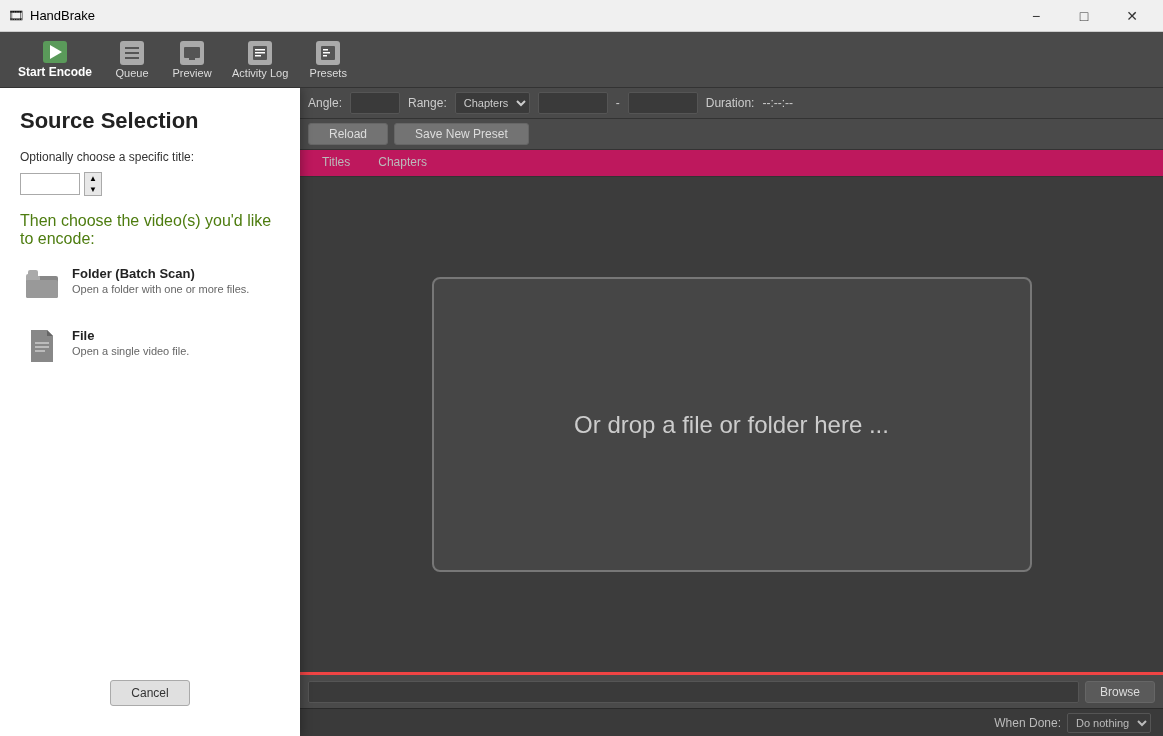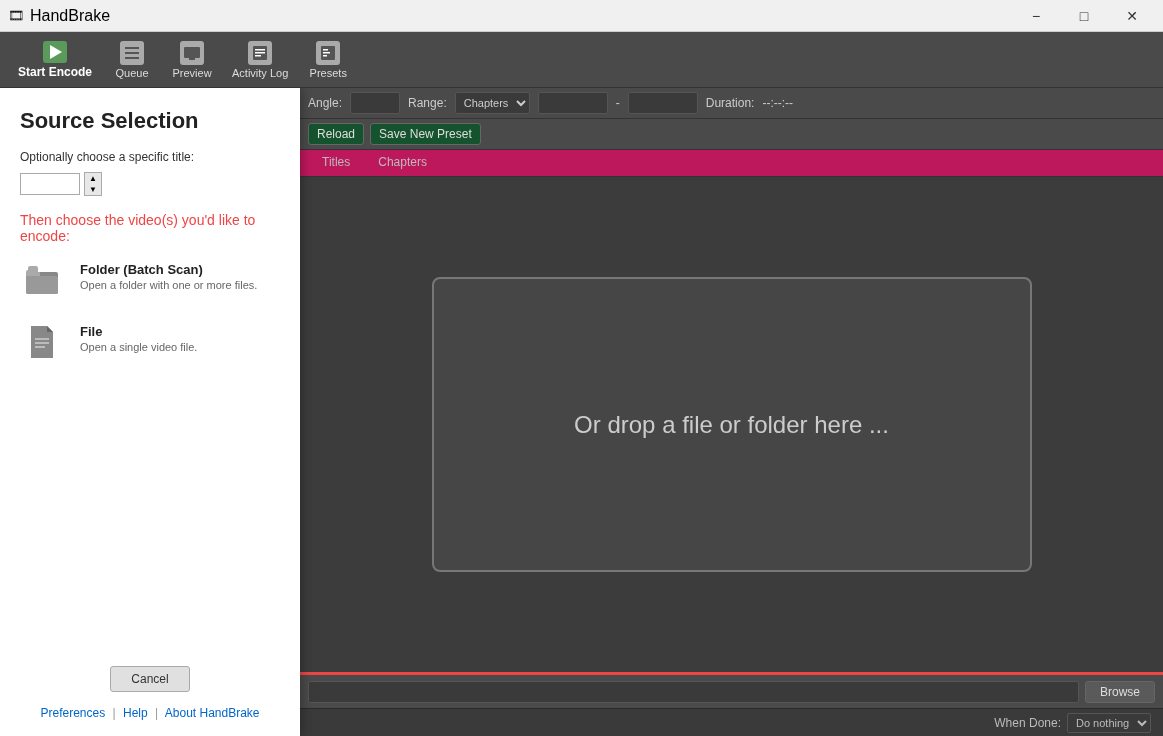--- a/index.html
+++ b/index.html
@@ -30,7 +30,7 @@
       margin-right: 6px;
     }
     .titlebar-title {
-      font-size: 16px;
+      font-size: 13px;
       color: #000;
       flex: 1;
     }

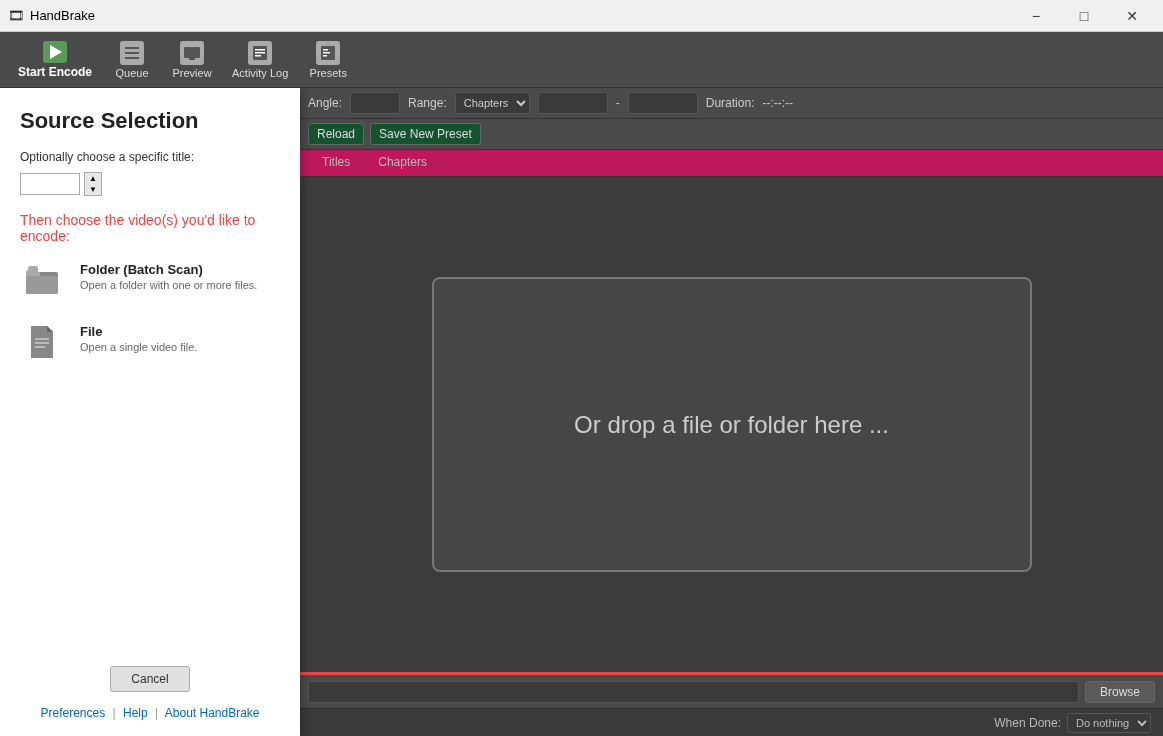--- a/index.html
+++ b/index.html
@@ -271,8 +271,8 @@
       flex-shrink: 0;
     }
     .action-btn {
-      padding: 3px 8px;
-      background: #14532d;
+      padding: 3px 20px;
+      background: #737373;
       border: 1px solid #666;
       color: #ddd;
       cursor: pointer;

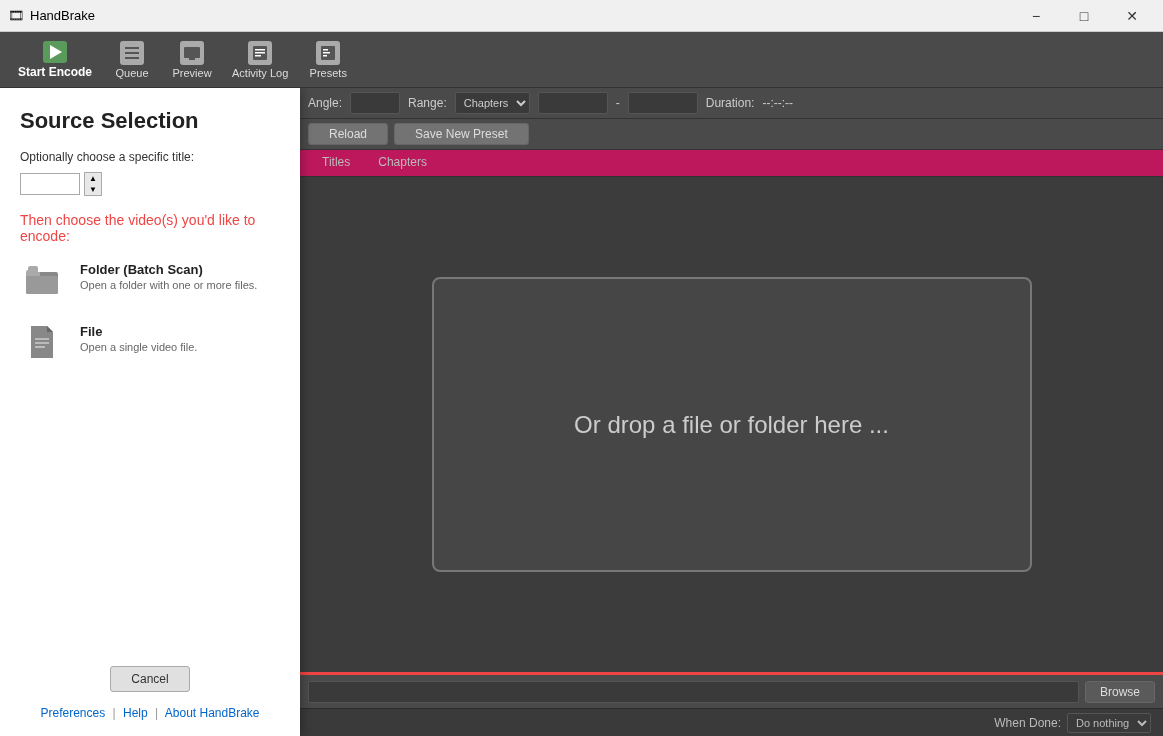--- a/index.html
+++ b/index.html
@@ -166,8 +166,8 @@
     }
 
     .video-choose-label {
-      font-size: 14px;
-      color: #ef4444;
+      font-size: 16px;
+      color: #4d7c0f;
       margin-bottom: 14px;
     }
 

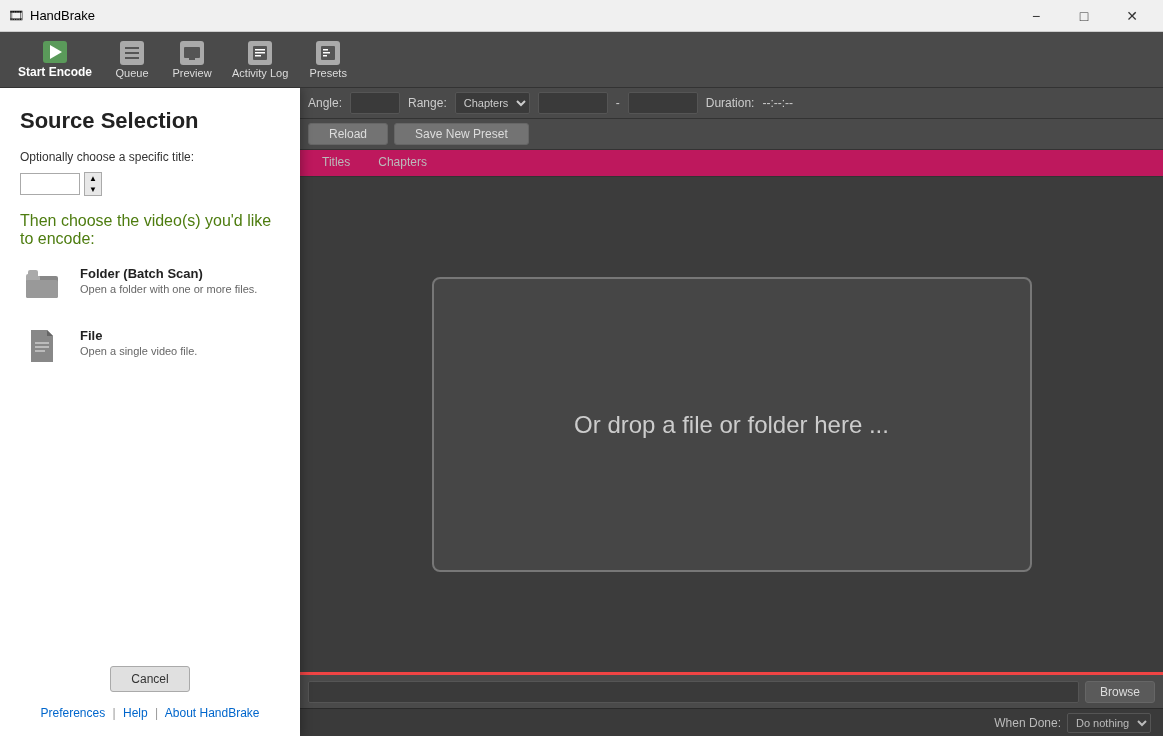--- a/index.html
+++ b/index.html
@@ -174,7 +174,7 @@
     .source-option {
       display: flex;
       align-items: flex-start;
-      gap: 20px;
+      gap: 12px;
       margin-bottom: 18px;
       cursor: pointer;
       padding: 4px;

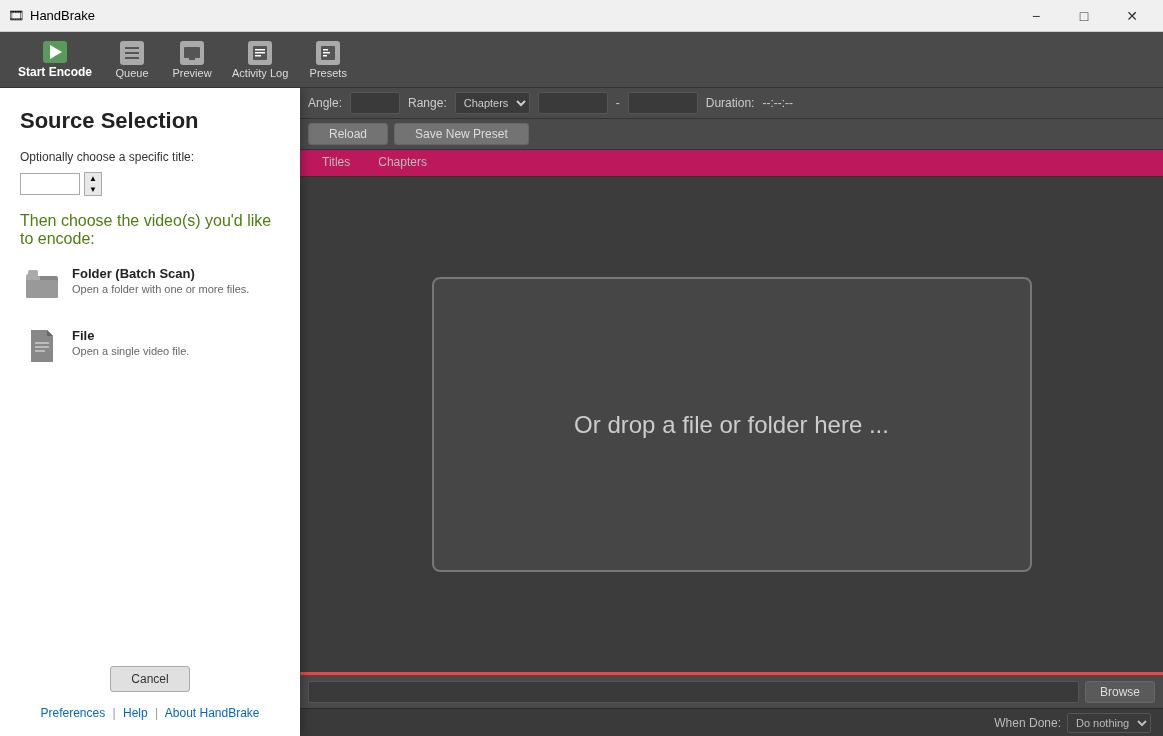--- a/index.html
+++ b/index.html
@@ -500,13 +500,6 @@
 
       <div class="source-footer">
         <button class="cancel-btn">Cancel</button>
-        <div class="footer-links">
-          <a>Preferences</a>
-          <span class="sep">|</span>
-          <a>Help</a>
-          <span class="sep">|</span>
-          <a>About HandBrake</a>
-        </div>
       </div>
     </div>
 

